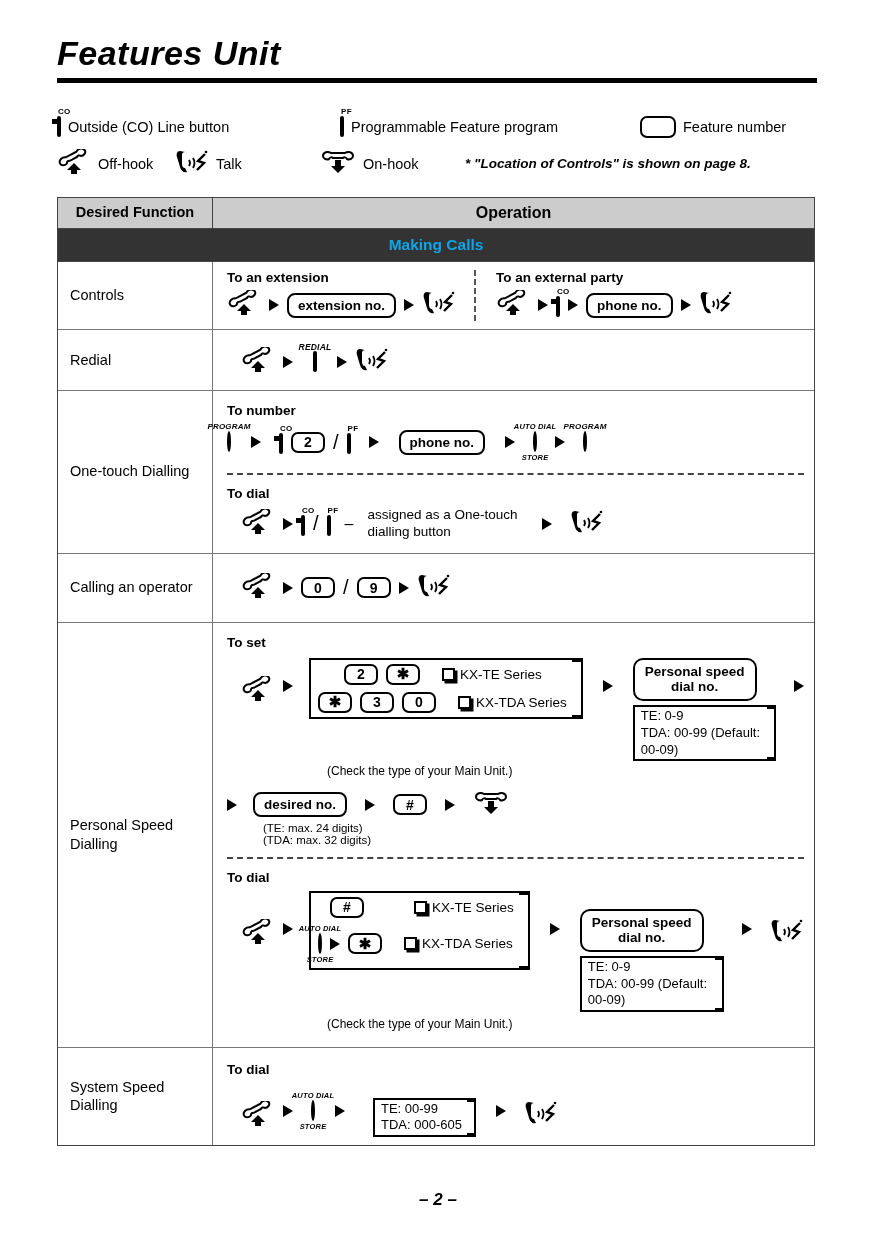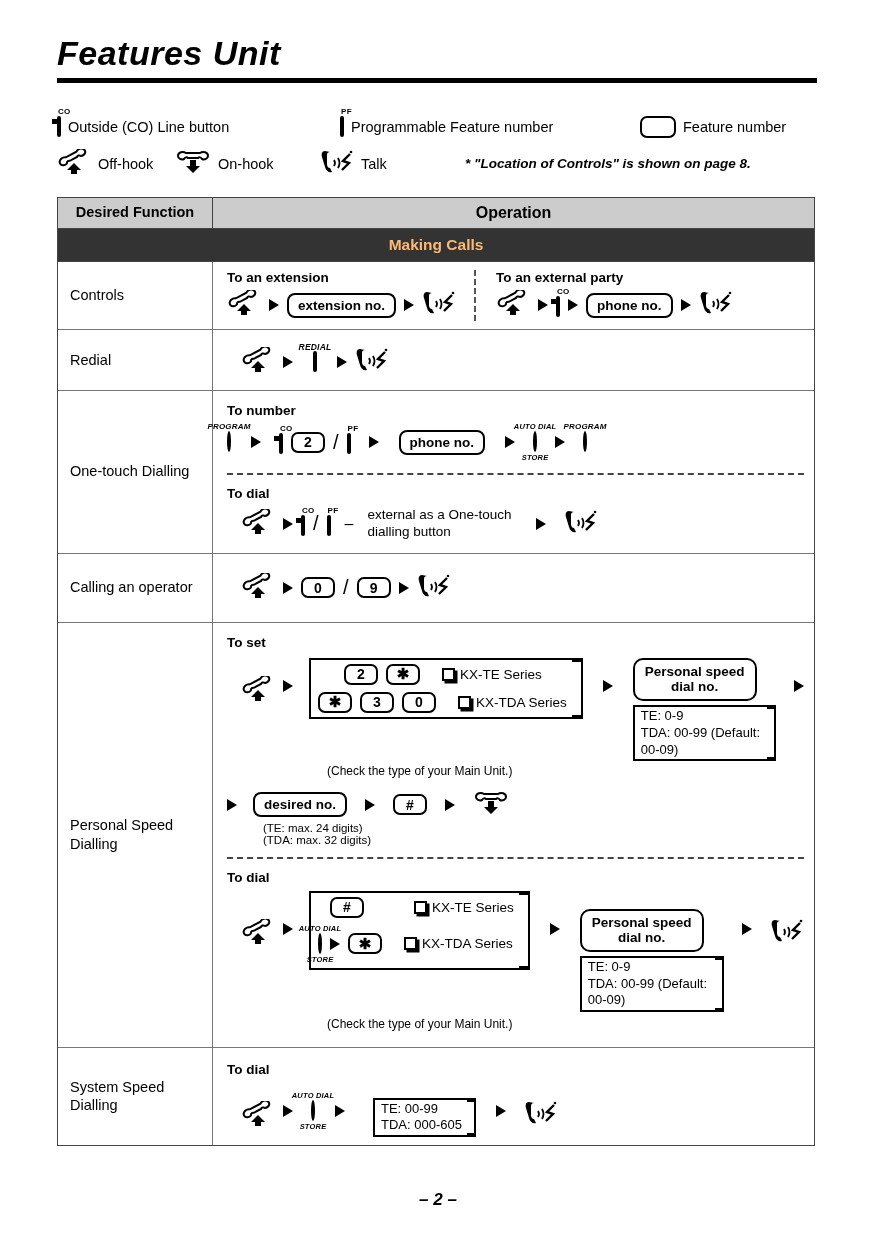--- a/index.html
+++ b/index.html
@@ -212,7 +212,7 @@
           <span class="pf-cap">PF</span>
           <span class="pf-body"></span>
         </span>
-        <span class="lbl">Programmable Feature number</span>
+        <span class="lbl">Programmable Feature program</span>
       </div>
 
       <div class="legend-item">

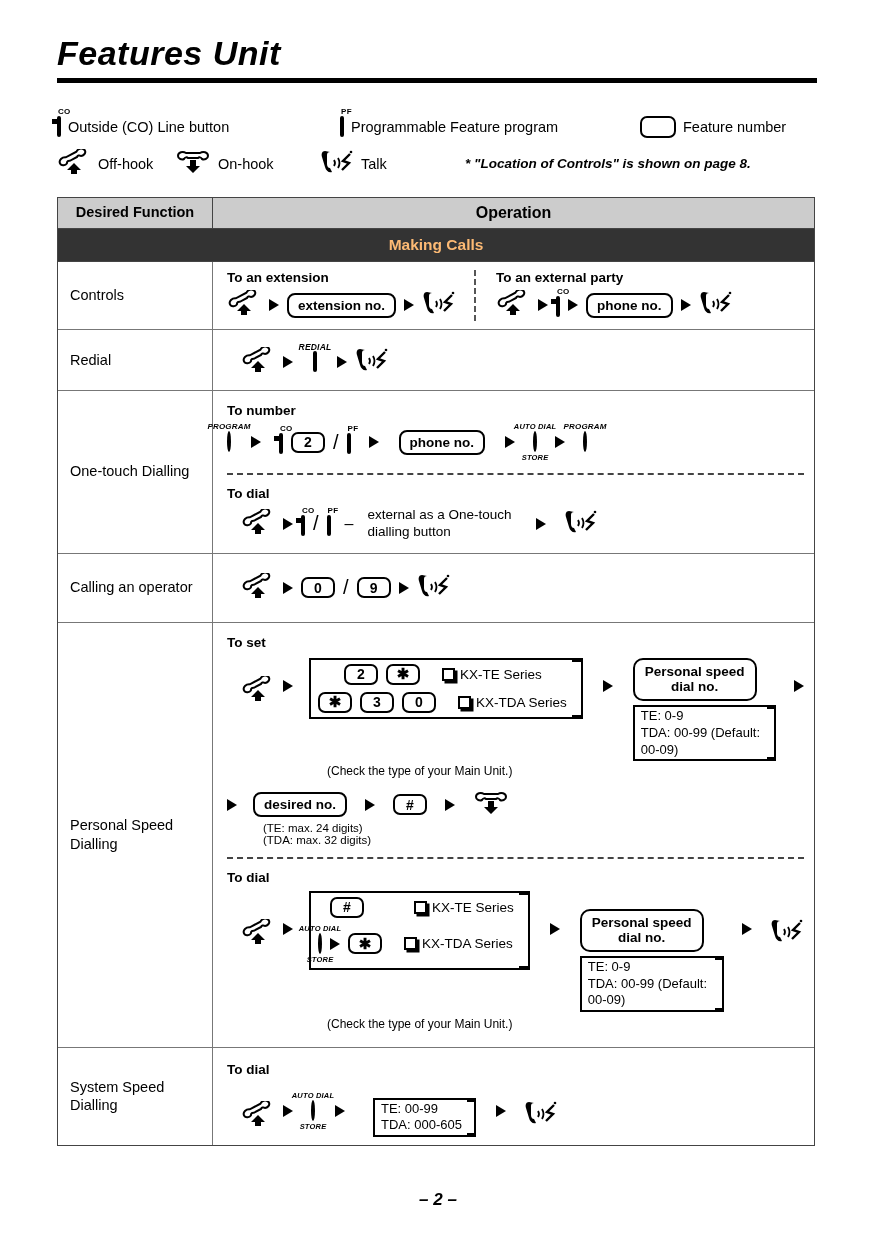--- a/index.html
+++ b/index.html
@@ -236,16 +236,6 @@
 
       <div class="legend-item" style="width:145px">
         <span class="ico">
-          <svg width="36" height="26" viewBox="0 0 36 26">
-            <path d="M3 7 C3 3, 8 2, 11 4 L25 4 C28 2, 33 3, 33 7 C33 10, 29 11, 27 10 C26 8, 24 8, 23 9 L13 9 C12 8, 10 8, 9 10 C7 11, 3 10, 3 7 Z" fill="none" stroke="#000" stroke-width="2"></path>
-            <path d="M15 11 L21 11 L21 17 L25 17 L18 24 L11 17 L15 17 Z" fill="#000"></path>
-          </svg>
-        </span>
-        <span class="lbl">On-hook</span>
-      </div>
-
-      <div class="legend-item" style="width:145px">
-        <span class="ico">
           <svg width="34" height="28" viewBox="0 0 34 28">
             <path d="M5 3 C2 3, 1 6, 2 9 L5 19 C6 23, 9 25, 12 24 L10 20 C8 20, 7 18, 7 16 L7 7 C7 5, 8 4, 10 4 Z" fill="#000"></path>
             <path d="M14 12 q2 3 0 6" stroke="#000" stroke-width="1.8" fill="none"></path>
@@ -255,6 +245,16 @@
           </svg>
         </span>
         <span class="lbl">Talk</span>
+      </div>
+
+      <div class="legend-item" style="width:145px">
+        <span class="ico">
+          <svg width="36" height="26" viewBox="0 0 36 26">
+            <path d="M3 7 C3 3, 8 2, 11 4 L25 4 C28 2, 33 3, 33 7 C33 10, 29 11, 27 10 C26 8, 24 8, 23 9 L13 9 C12 8, 10 8, 9 10 C7 11, 3 10, 3 7 Z" fill="none" stroke="#000" stroke-width="2"></path>
+            <path d="M15 11 L21 11 L21 17 L25 17 L18 24 L11 17 L15 17 Z" fill="#000"></path>
+          </svg>
+        </span>
+        <span class="lbl">On-hook</span>
       </div>
 
       <div class="note">* "Location of Controls" is shown on page 8.</div>

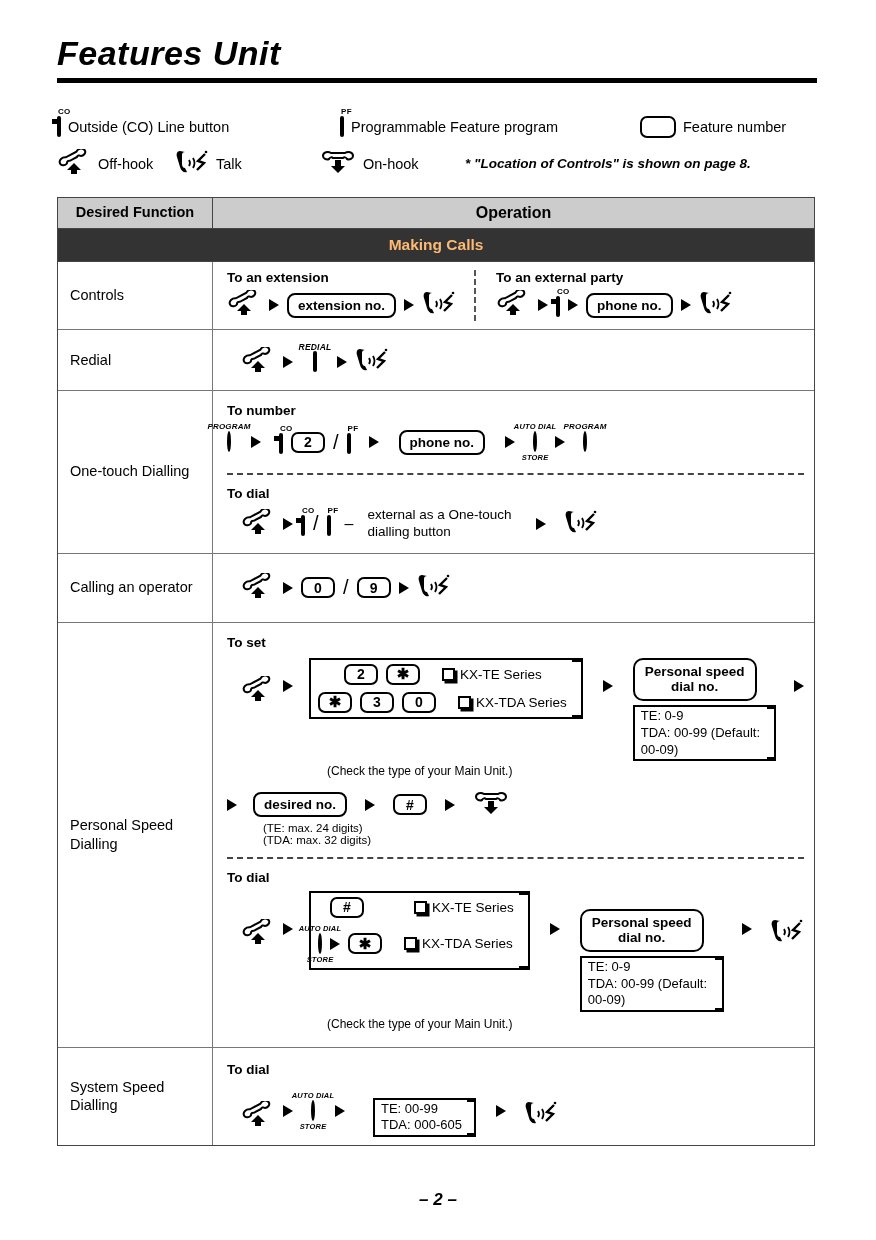--- a/index.html
+++ b/index.html
@@ -154,7 +154,7 @@
   }
   .th-right{flex:1;font-size:16px;font-weight:bold;text-align:center;padding:6px 0;}
   .section-bar{
-    background:#333;color:#fdba74;text-align:center;
+    background:#333;color:#0ea5e9;text-align:center;
     font-size:15.5px;font-weight:bold;padding:7px 0;border-bottom:1.5px solid #444;
   }
   .row{display:flex;border-bottom:1.5px solid #777;}

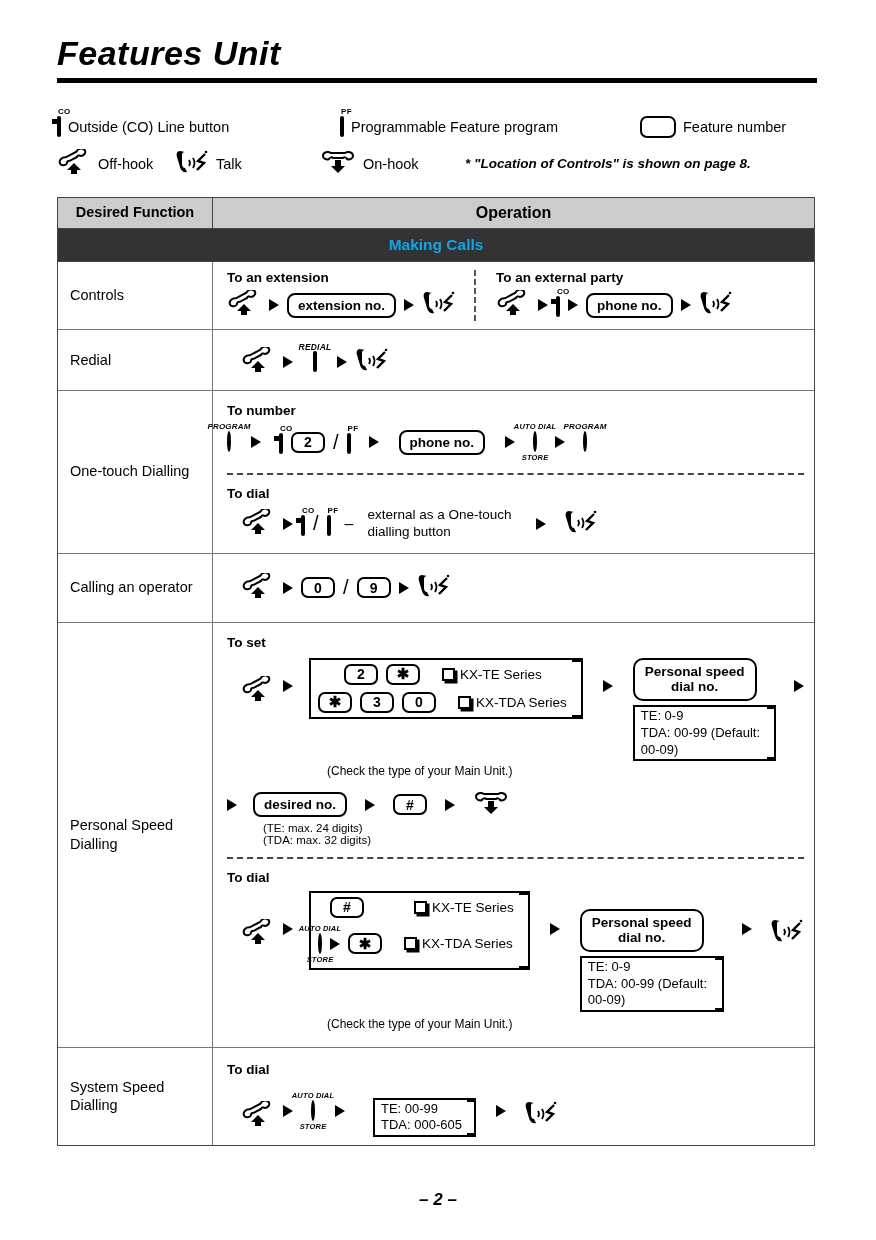--- a/index.html
+++ b/index.html
@@ -428,7 +428,7 @@
             </span>
             <span class="dash" style="margin:0 6px">–</span>
             <span style="font-size:13.5px;line-height:1.25;">
-              <span>external as a One-touch</span><br>
+              <span>assigned as a One-touch</span><br>
               <span>dialling button</span>
             </span>
             <span class="arrow" style="margin-left:16px"></span>

